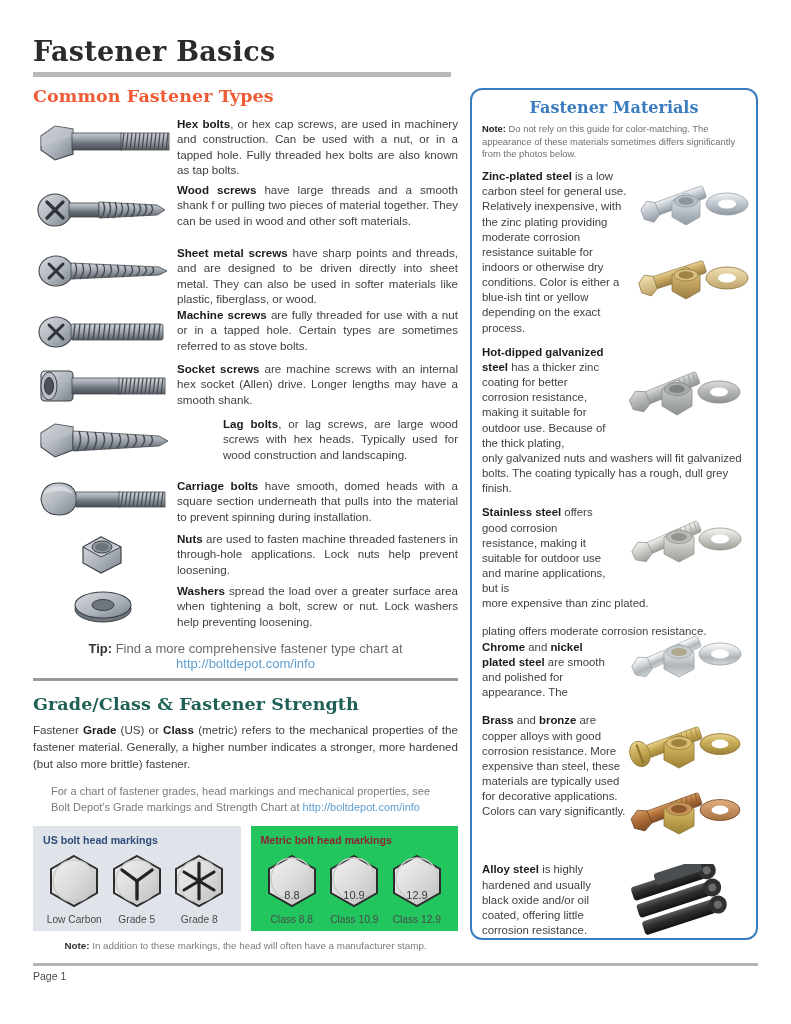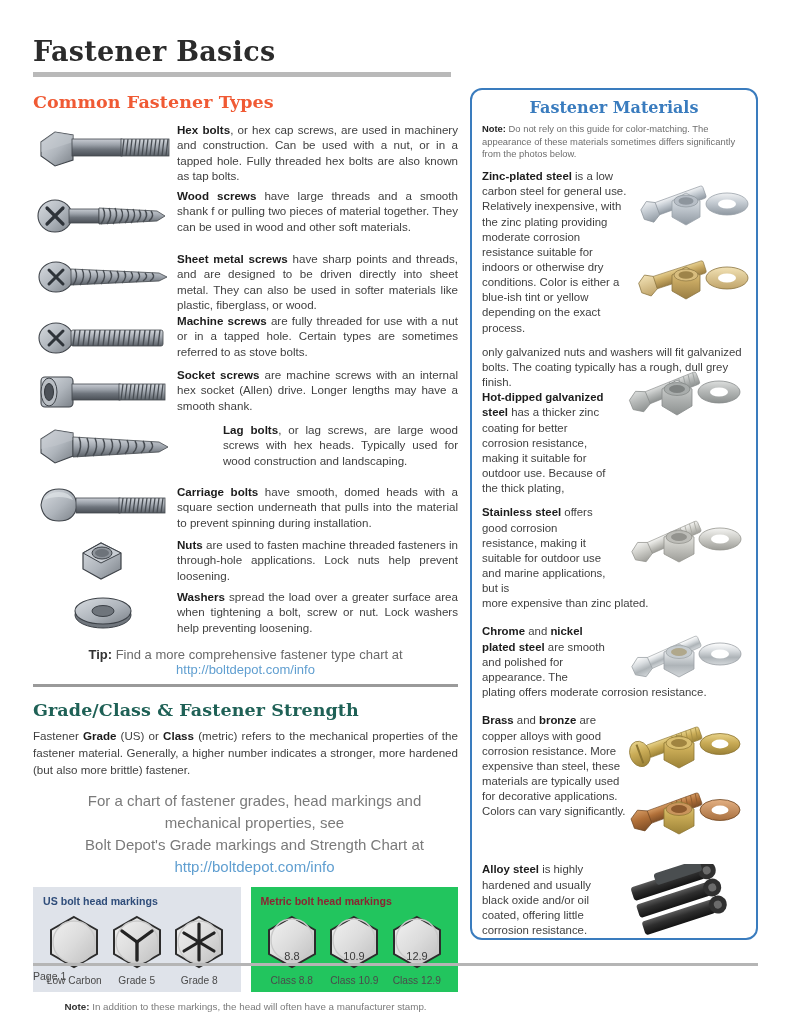--- a/index.html
+++ b/index.html
@@ -29,7 +29,7 @@
   }
 
   
-  .left-col { position:absolute; left:33px; top:92px; width:425px; }
+  .left-col { position:absolute; left:33px; top:86px; width:425px; }
 
   .h-orange {
     font-family:"DejaVu Serif", serif;

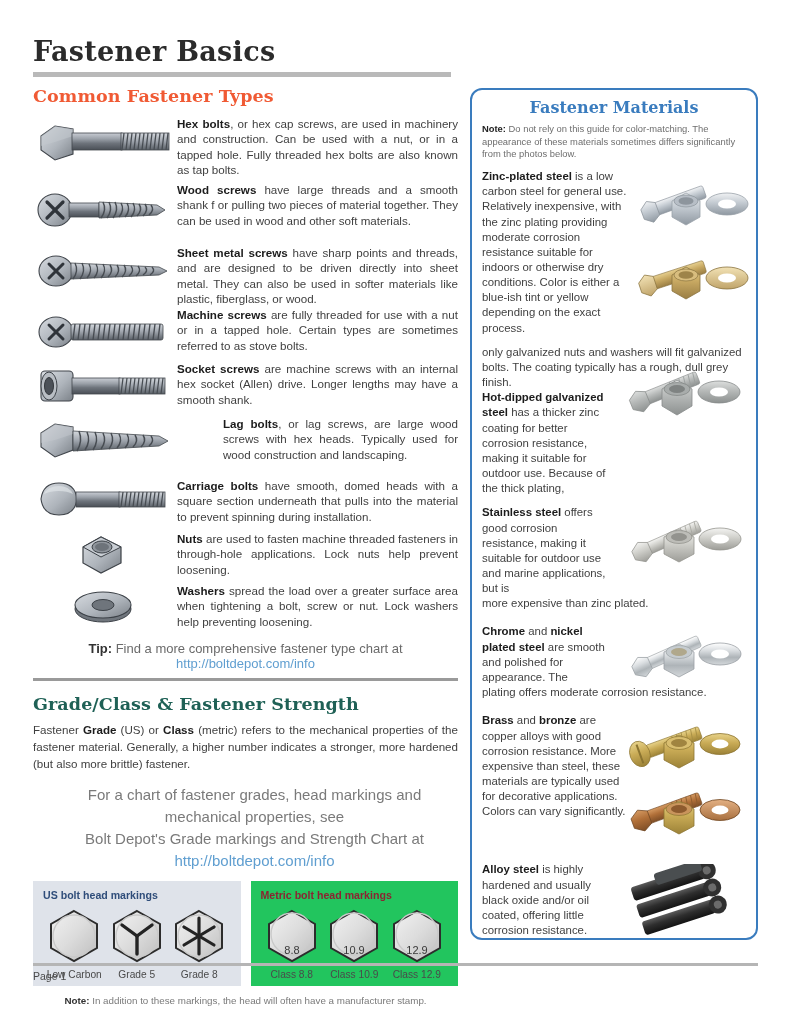--- a/index.html
+++ b/index.html
@@ -568,10 +568,10 @@
         <ellipse cx="99" cy="33" rx="21" ry="11" fill="url(#gv)" stroke="#888c8b" stroke-width=".8"></ellipse>
         <ellipse cx="99" cy="33" rx="9" ry="4.6" fill="#fff"></ellipse>
       </svg>
-      <p style="width:100%;">only galvanized nuts and washers will fit galvanized bolts. The coating typically has a rough, dull grey finish.</p>
       <p style="width:132px;">
         <b>Hot-dipped galvanized steel</b><span> has a thicker zinc coating for better corrosion resistance, making it suitable for outdoor use. Because of the thick plating,</span>
       </p>
+      <p style="width:100%;">only galvanized nuts and washers will fit galvanized bolts. The coating typically has a rough, dull grey finish.</p>
     </div>
 
     <div class="mat" style="min-height:110px;">

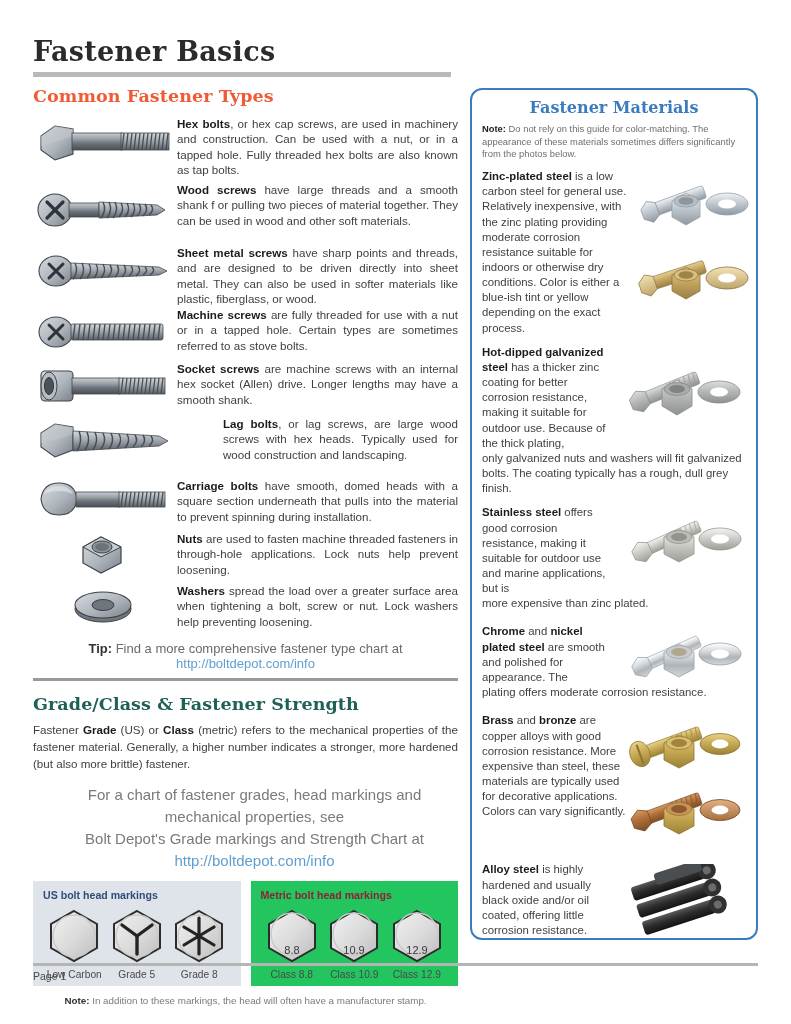--- a/index.html
+++ b/index.html
@@ -627,10 +627,10 @@
         <ellipse cx="96" cy="28" rx="21" ry="11" fill="url(#cr)" stroke="#9aa0a4" stroke-width=".8"></ellipse>
         <ellipse cx="96" cy="28" rx="9" ry="4.6" fill="#fff"></ellipse>
       </svg>
+      <p style="width:100%;">plating offers moderate corrosion resistance.</p>
       <p style="width:130px;">
         <b>Chrome</b><span> and </span><b>nickel plated steel</b><span> are smooth and polished for appearance. The</span>
       </p>
-      <p style="width:100%;">plating offers moderate corrosion resistance.</p>
     </div>
 
     <div class="mat" style="min-height:140px;">

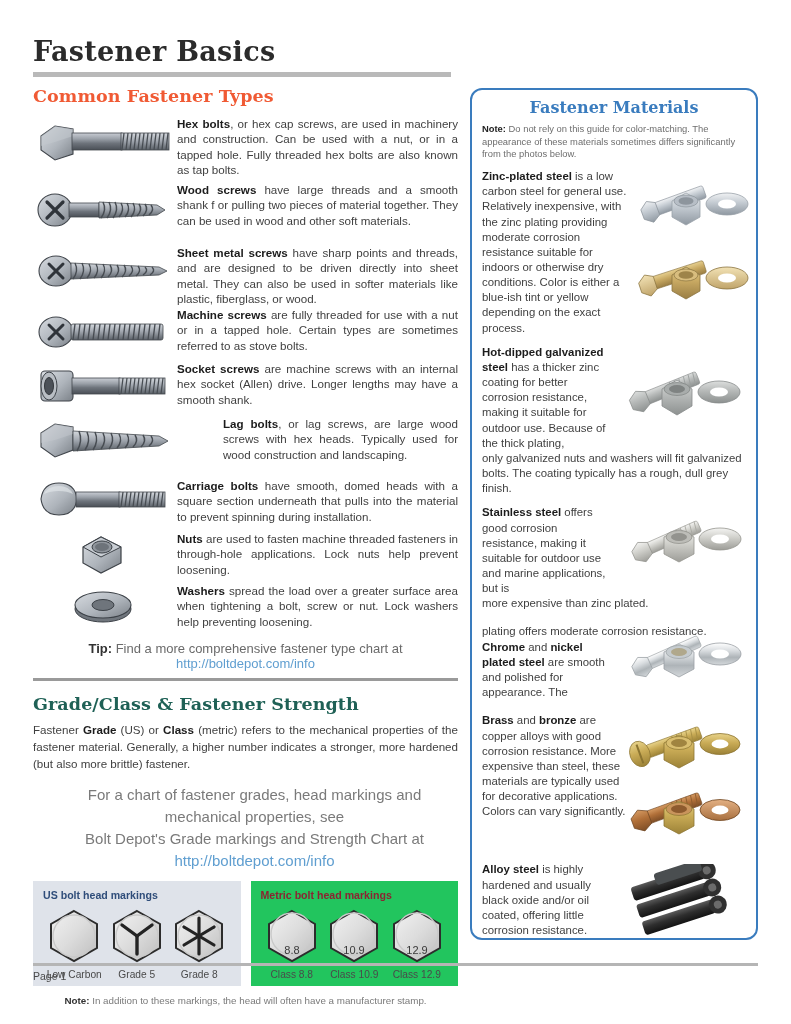--- a/index.html
+++ b/index.html
@@ -66,7 +66,7 @@
   .body-just b { color:#1c1c1c; }
 
   .sub-note {
-    margin:12px 0 10px 18px; font-size:15px; line-height:1.45; color:#7a7a7a;text-align:center;
+    margin:12px 0 10px 18px; font-size:11px; line-height:1.45; color:#7a7a7a;
   }
 
   

